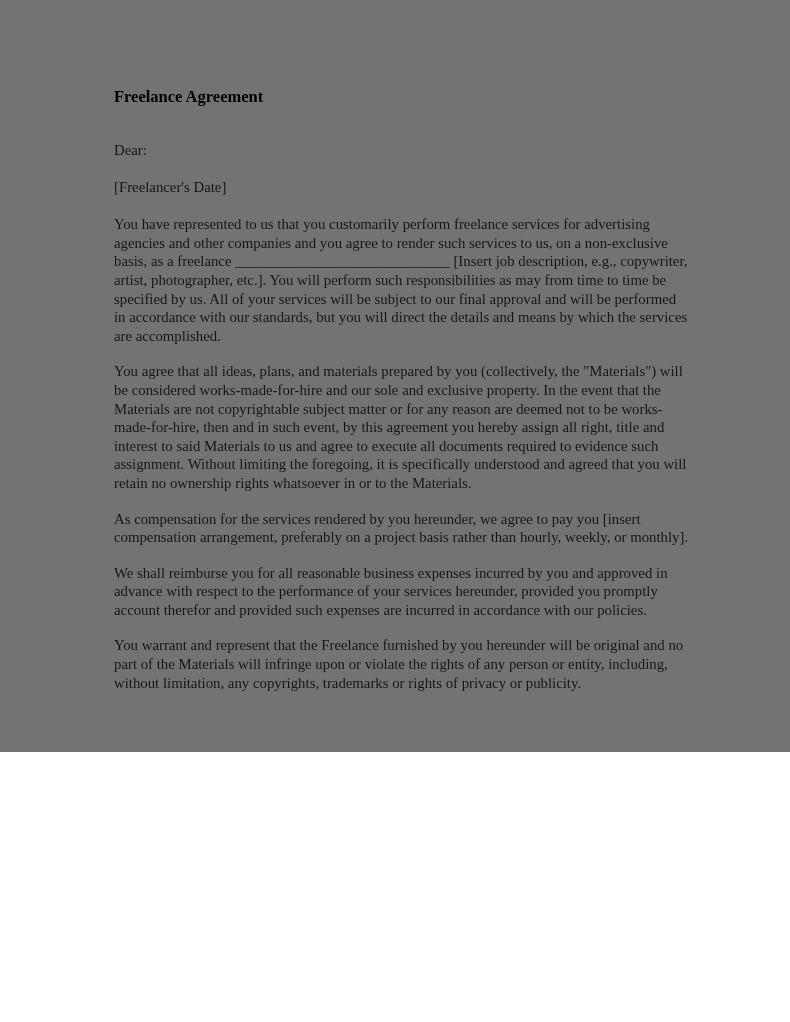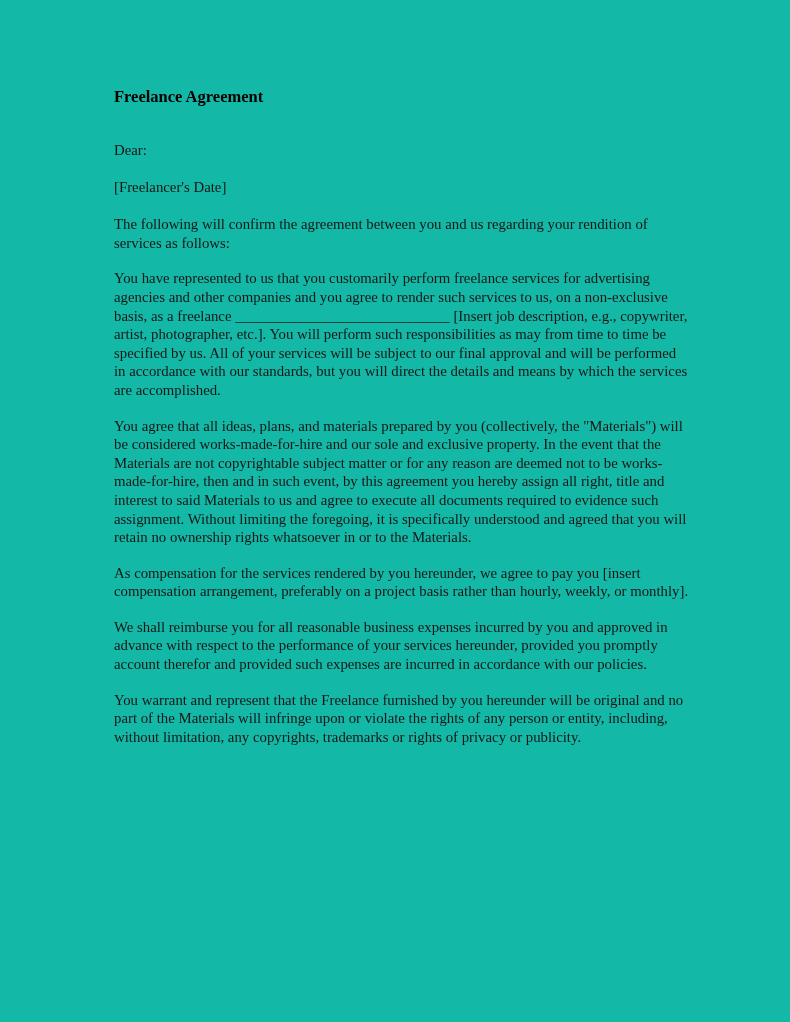--- a/index.html
+++ b/index.html
@@ -10,8 +10,8 @@
   .page {
     position: relative;
     width: 790px;
-    height: 1022px;
-    background: #14b8a6;
+    height: 752px;
+    background: #737373;
     box-sizing: border-box;
     padding: 87px 96px 0 114px;
     font-family: "Liberation Serif", "DejaVu Serif", serif;

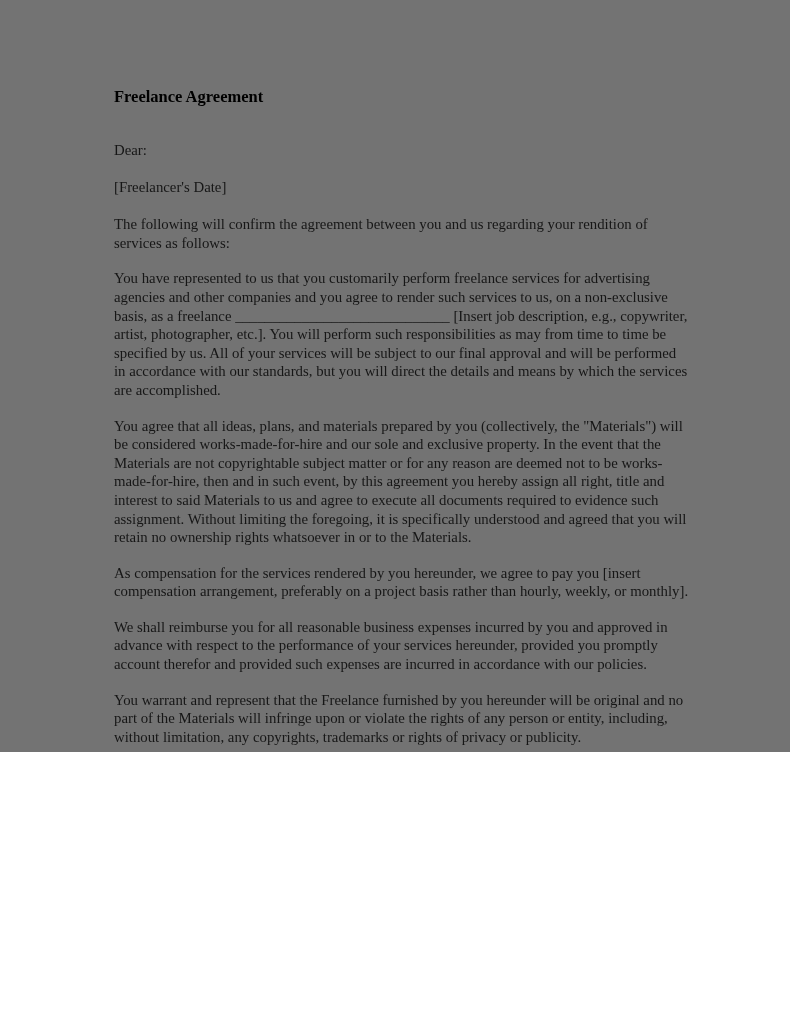--- a/index.html
+++ b/index.html
@@ -49,7 +49,6 @@
 
 
 
-  <p class="para">The following will confirm the agreement between you and us regarding your rendition of services as follows:</p>
 
   <p class="para">You have represented to us that you customarily perform freelance services for advertising agencies and other companies and you agree to render such services to us, on a non-exclusive basis, as a freelance _____________________________ [Insert job description, e.g., copywriter, artist, photographer, etc.]. You will perform such responsibilities as may from time to time be specified by us. All of your services will be subject to our final approval and will be performed in accordance with our standards, but you will direct the details and means by which the services are accomplished.</p>
 

